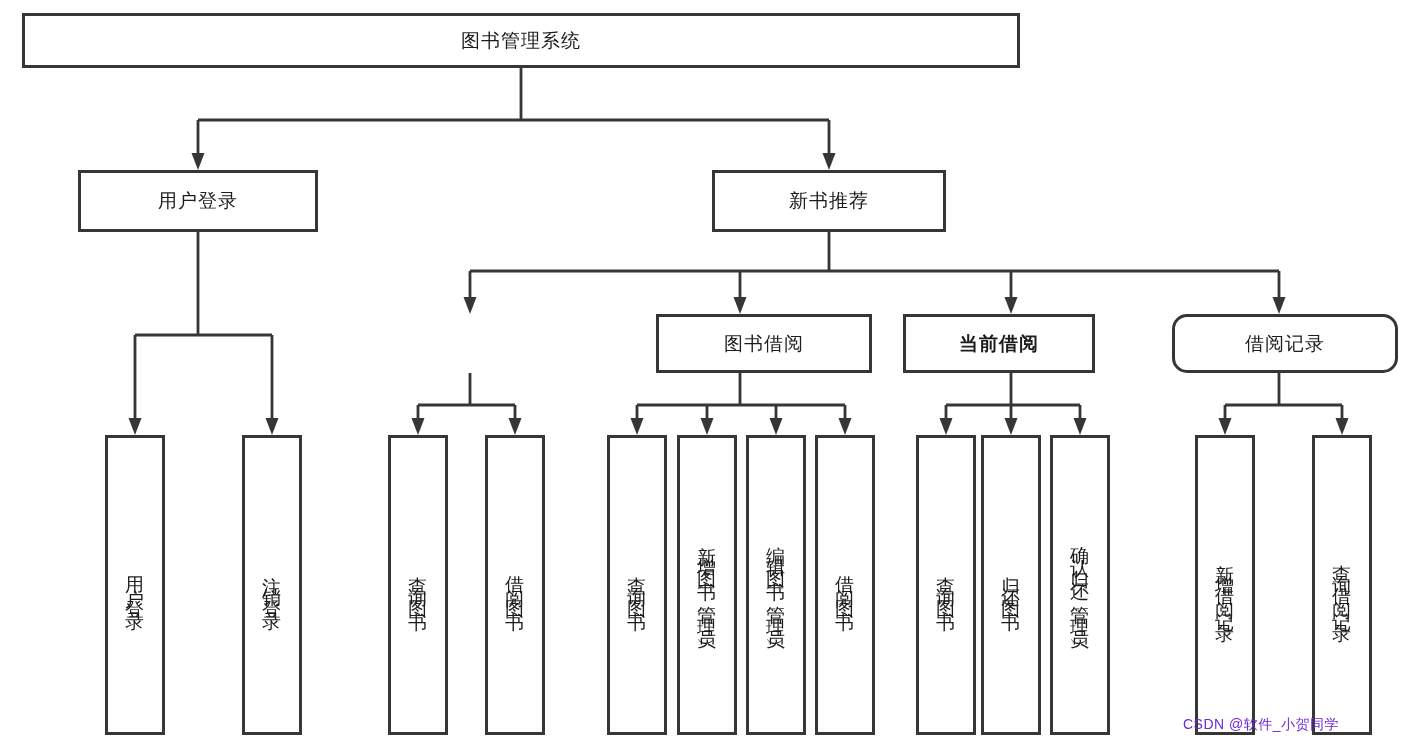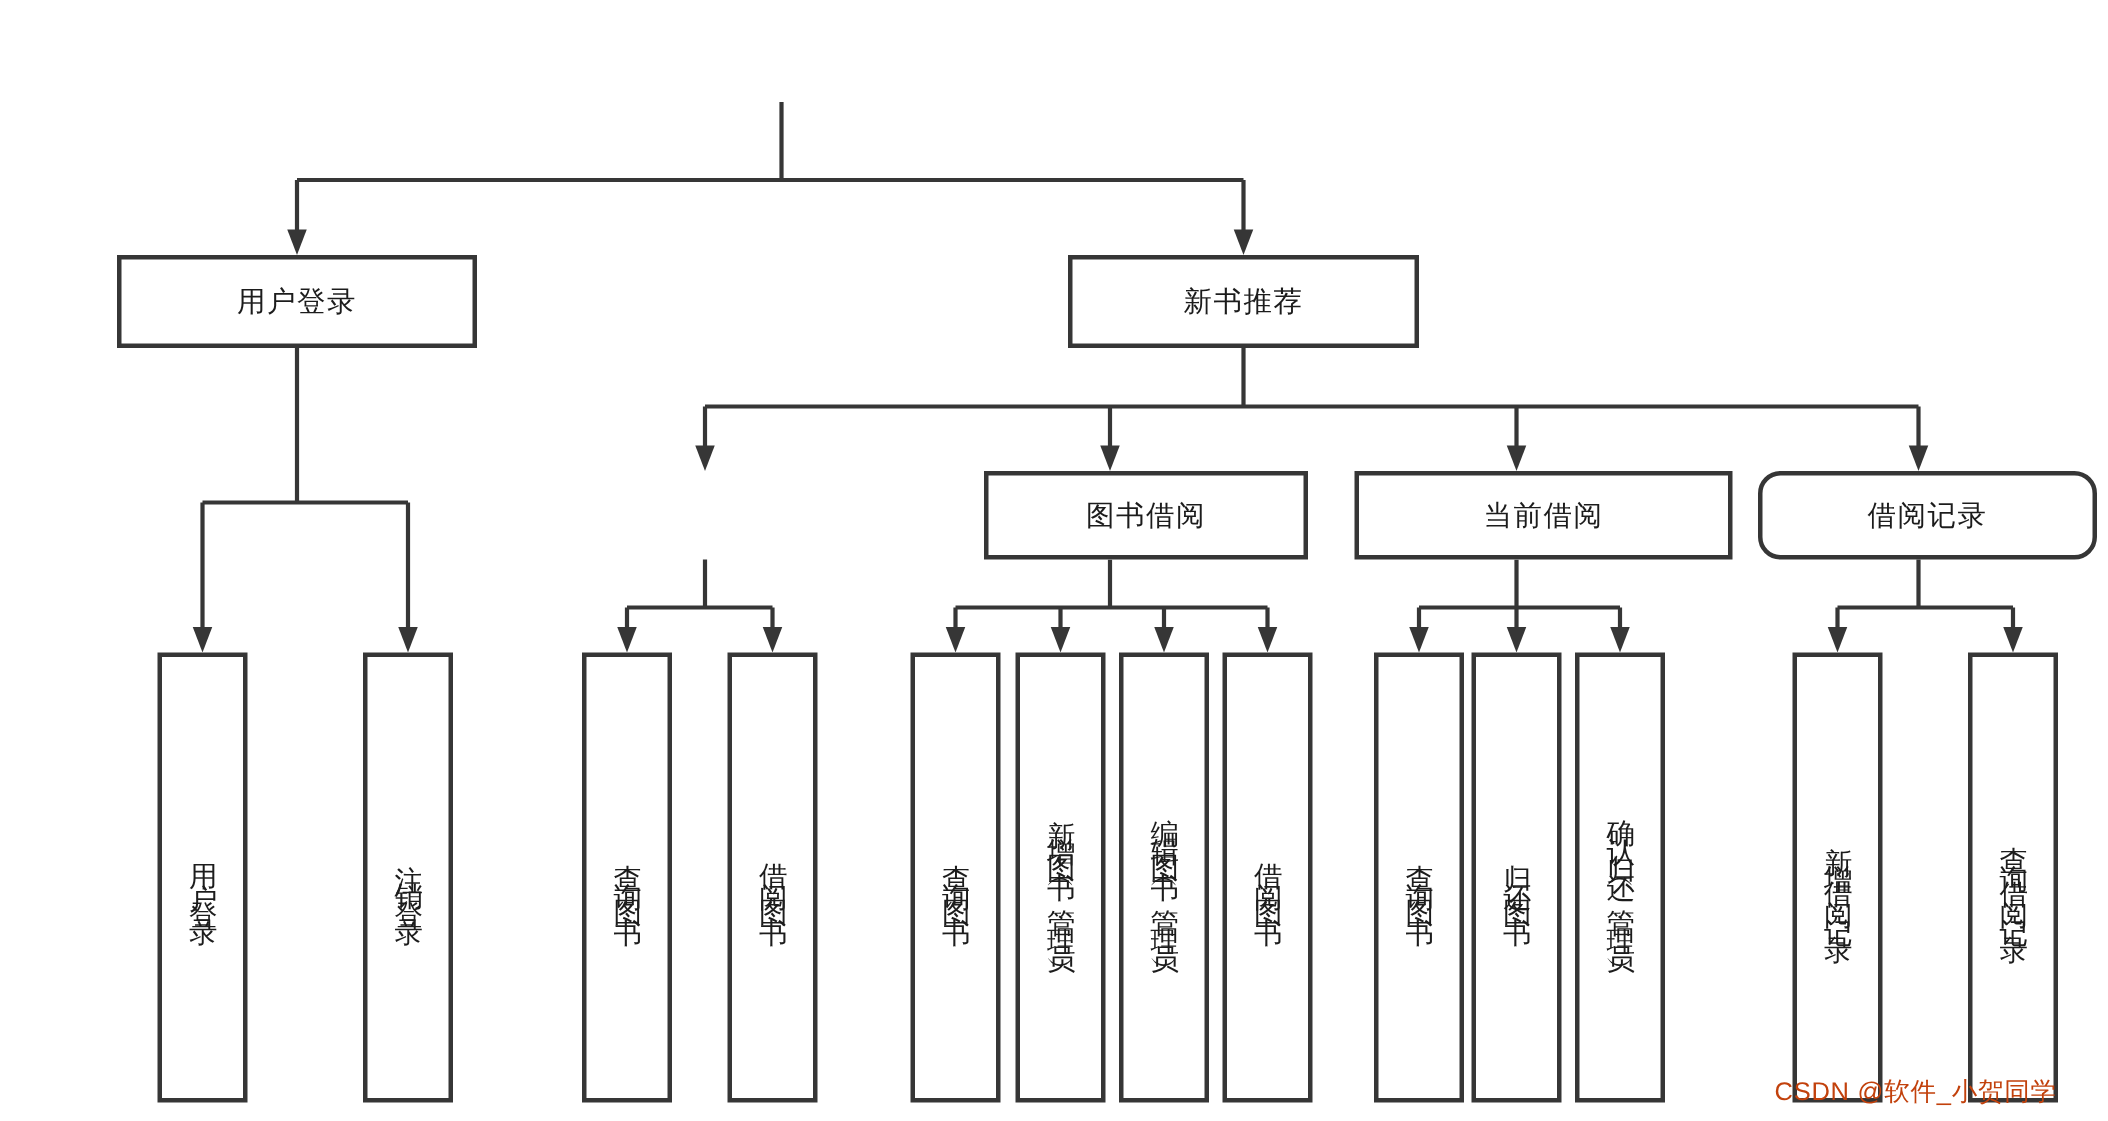--- a/index.html
+++ b/index.html
@@ -96,6 +96,7 @@
     </g>
   </svg>
 
+  <div class="box hbox" style="left:22px; top:13px; width:998px; height:55px;">图书管理系统</div>
 
   <div class="box hbox" style="left:78px; top:170px; width:240px; height:62px;">用户登录</div>
   <div class="box hbox" style="left:712px; top:170px; width:234px; height:62px;">新书推荐</div>

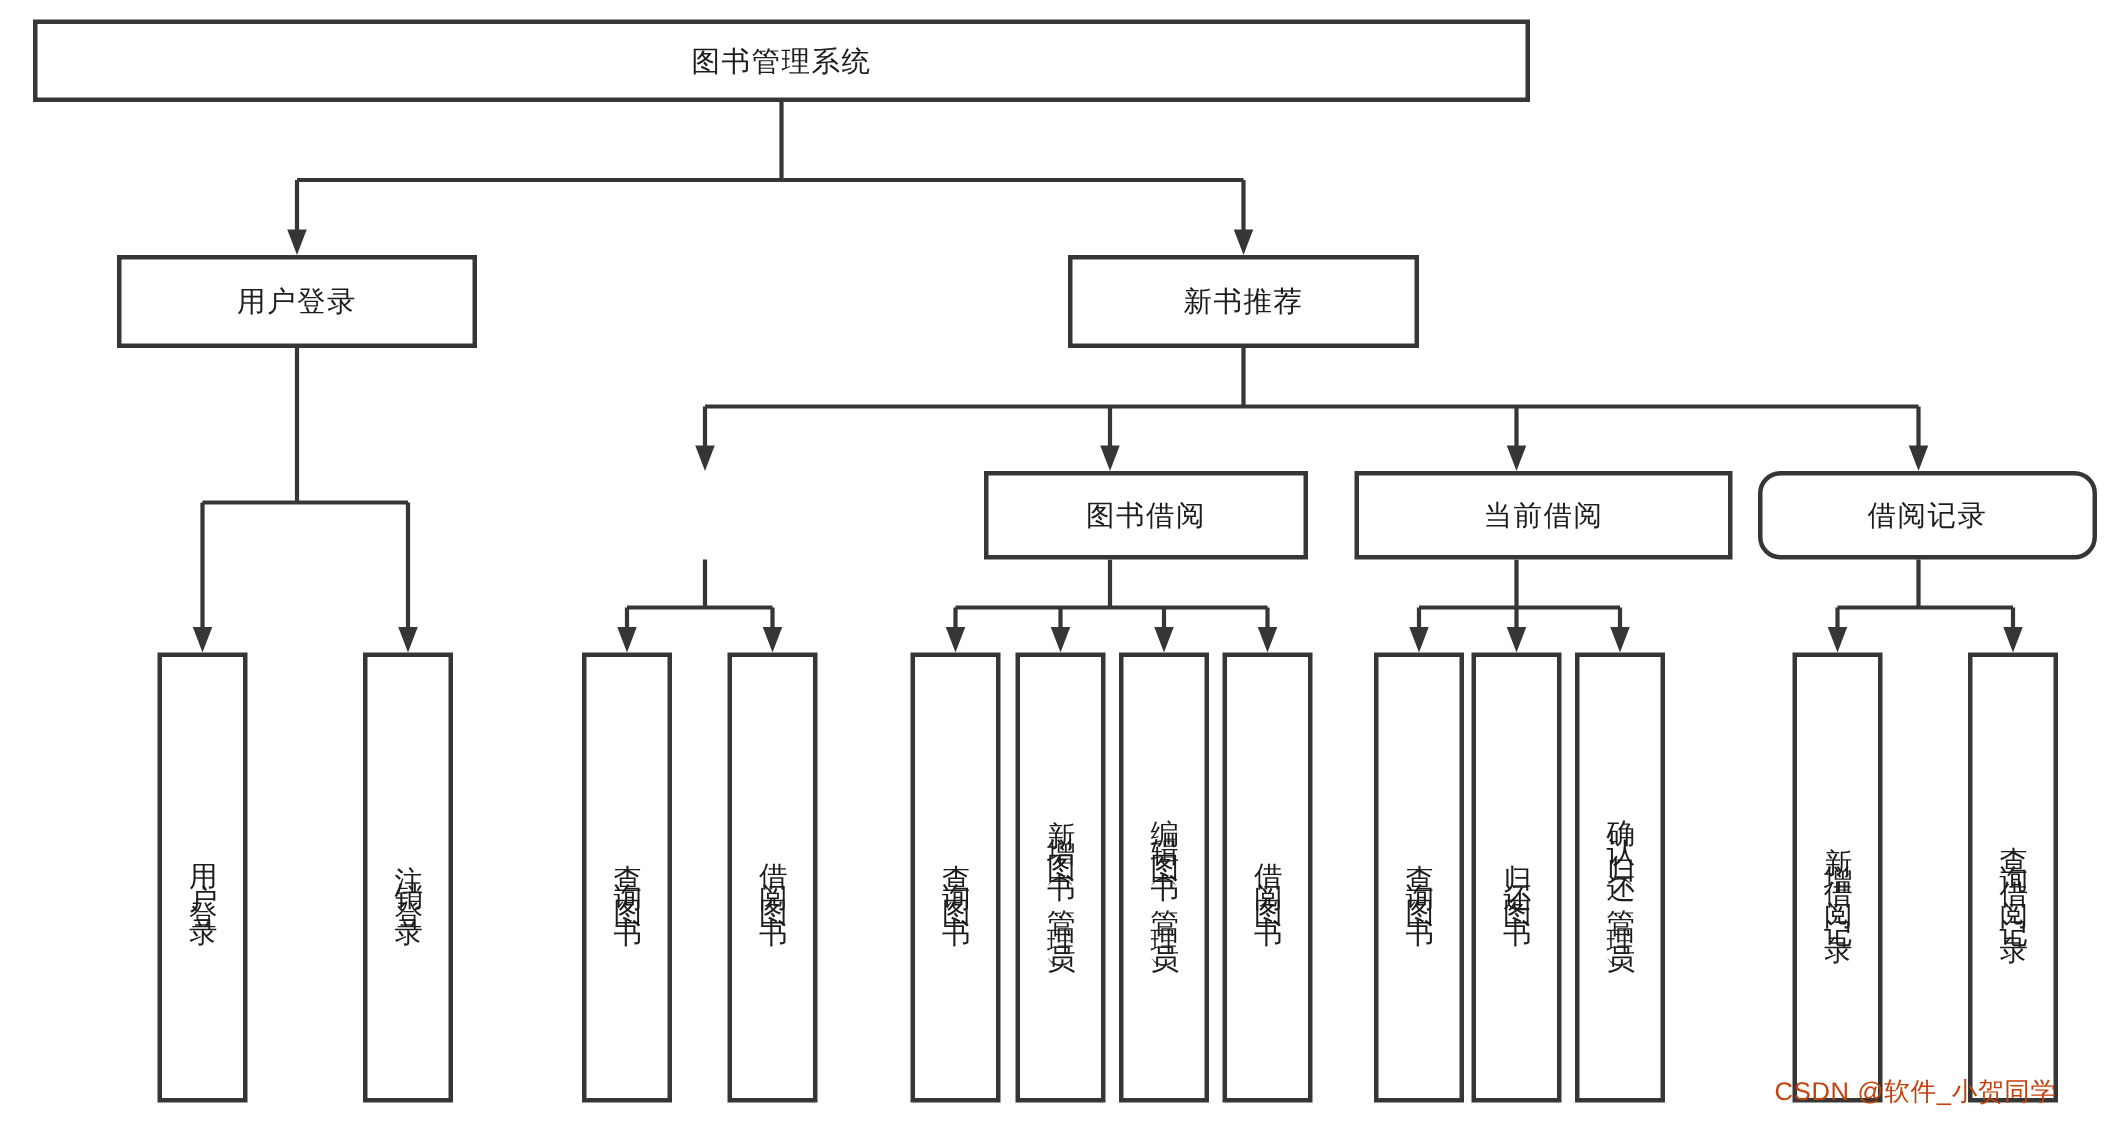--- a/index.html
+++ b/index.html
@@ -102,7 +102,7 @@
   <div class="box hbox" style="left:712px; top:170px; width:234px; height:62px;">新书推荐</div>
 
   <div class="box hbox" style="left:632px; top:314px; width:216px; height:59px;margin-left:24px;">图书借阅</div>
-  <div class="box hbox" style="left:903px; top:314px; width:252px; height:59px;">当前借阅</div>
+  <div class="box hbox" style="left:903px; top:314px; width:192px; height:59px;font-weight:bold;">当前借阅</div>
   <div class="box hbox" style="left:1172px; top:314px; width:226px; height:59px;border-radius:15px;">借阅记录</div>
 
   <div class="box vbox" style="left:105px;">用户登录</div>

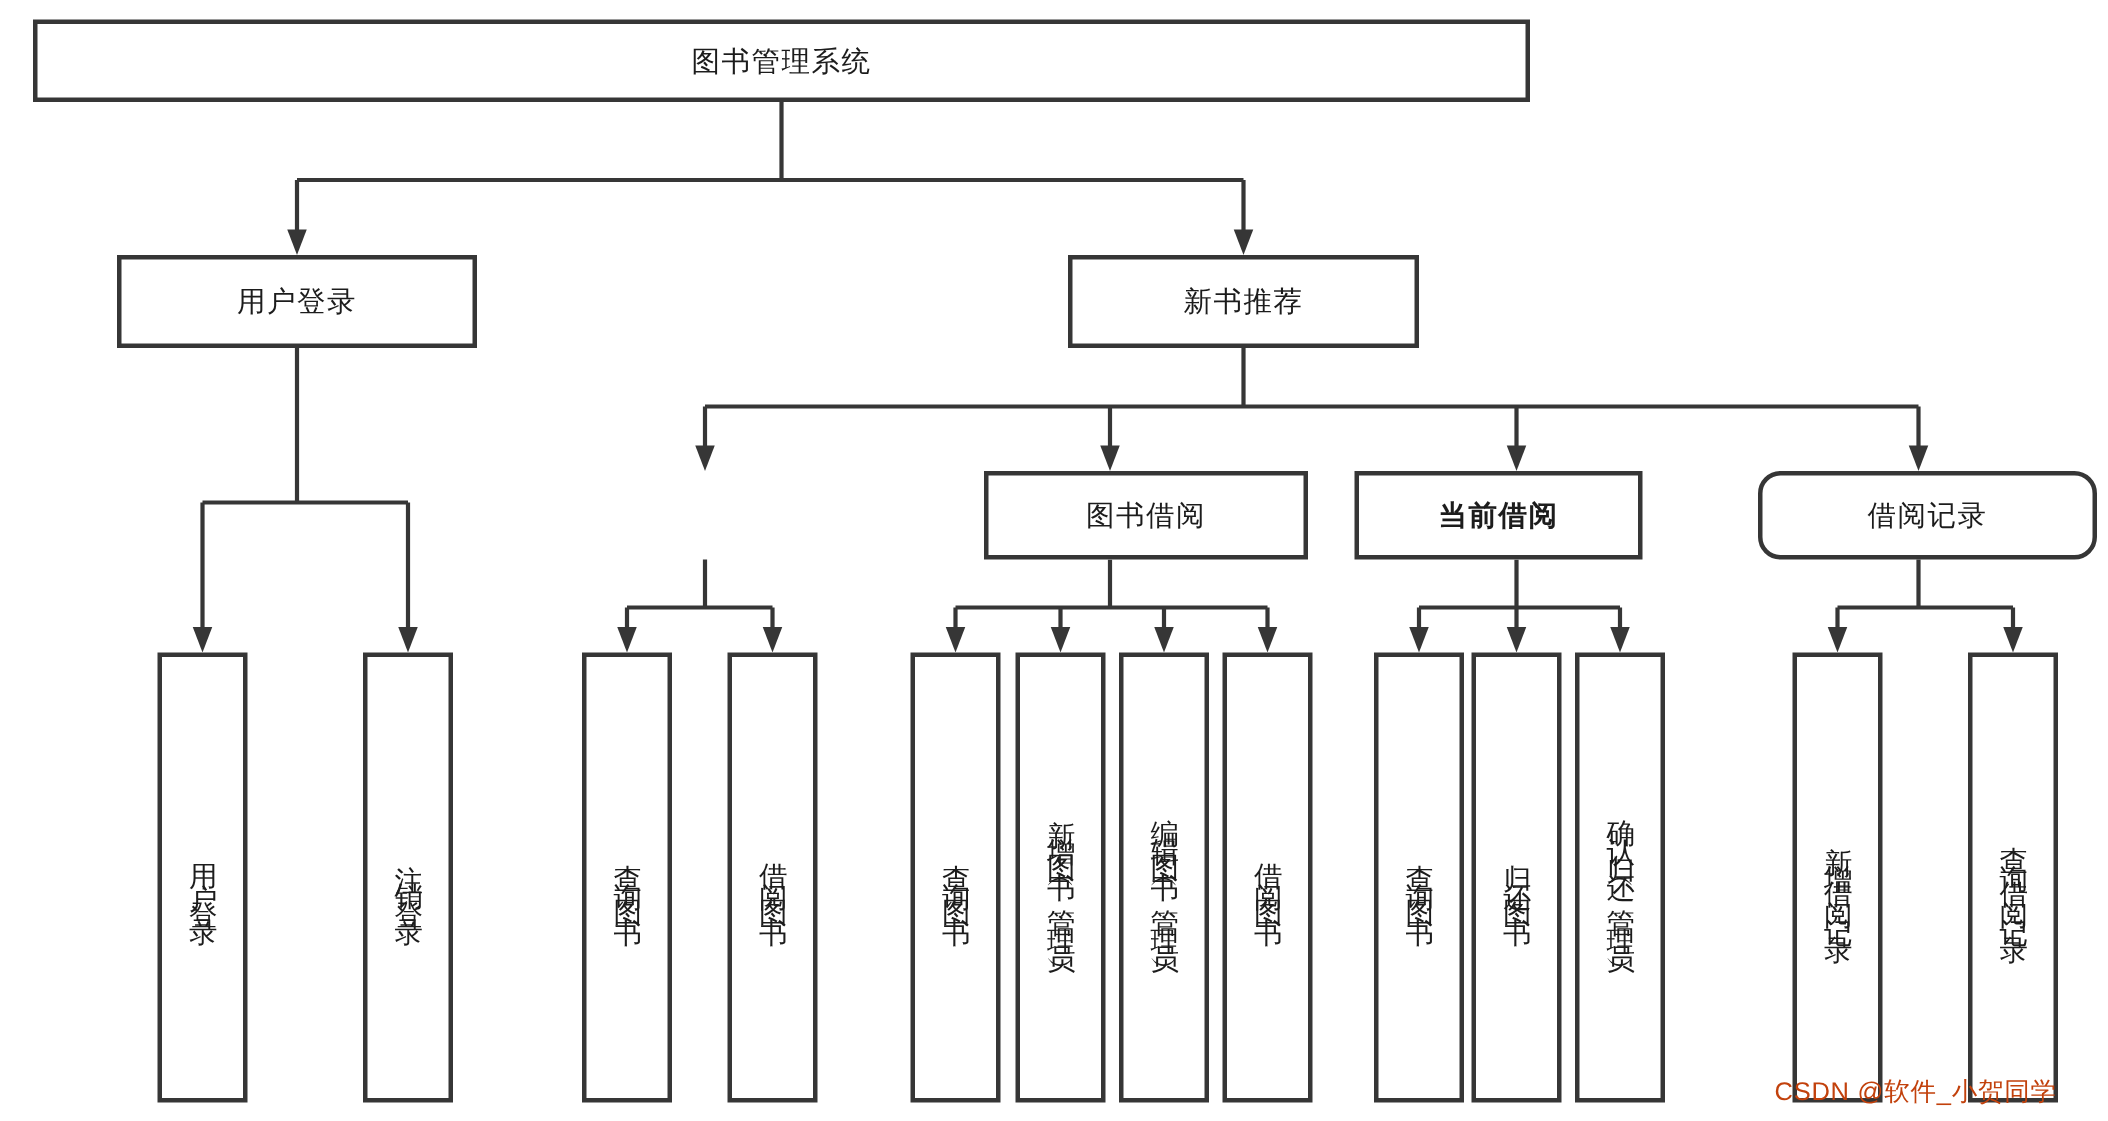--- a/index.html
+++ b/index.html
@@ -51,9 +51,9 @@
     position: absolute;
     left: 1183px;
     top: 716px;
-    font-size: 17px;
+    font-size: 14px;
     letter-spacing: 0.5px;
-    color: #c2410c;
+    color: #6d28d9;
     z-index: 5;
     white-space: nowrap;
   }

